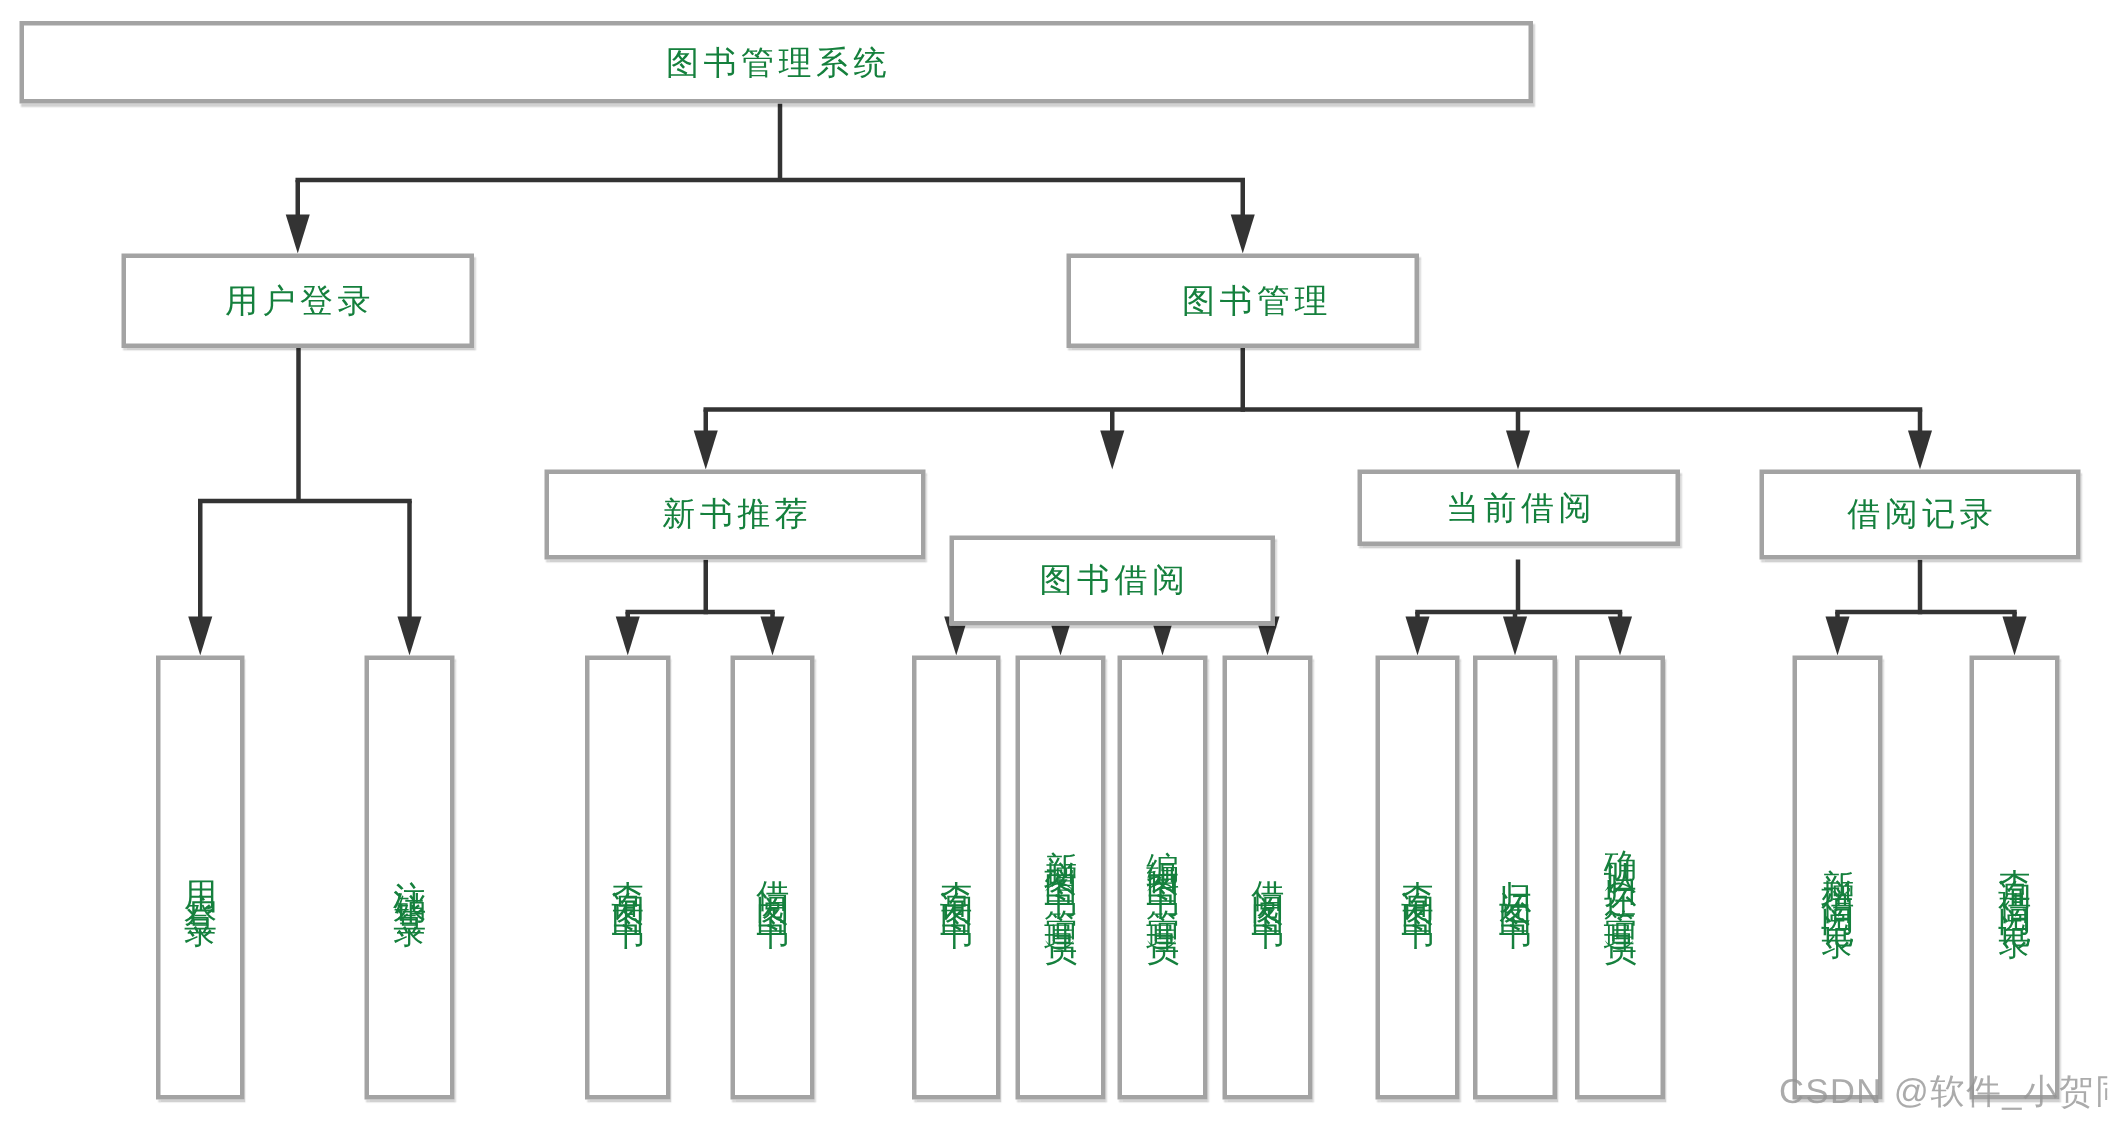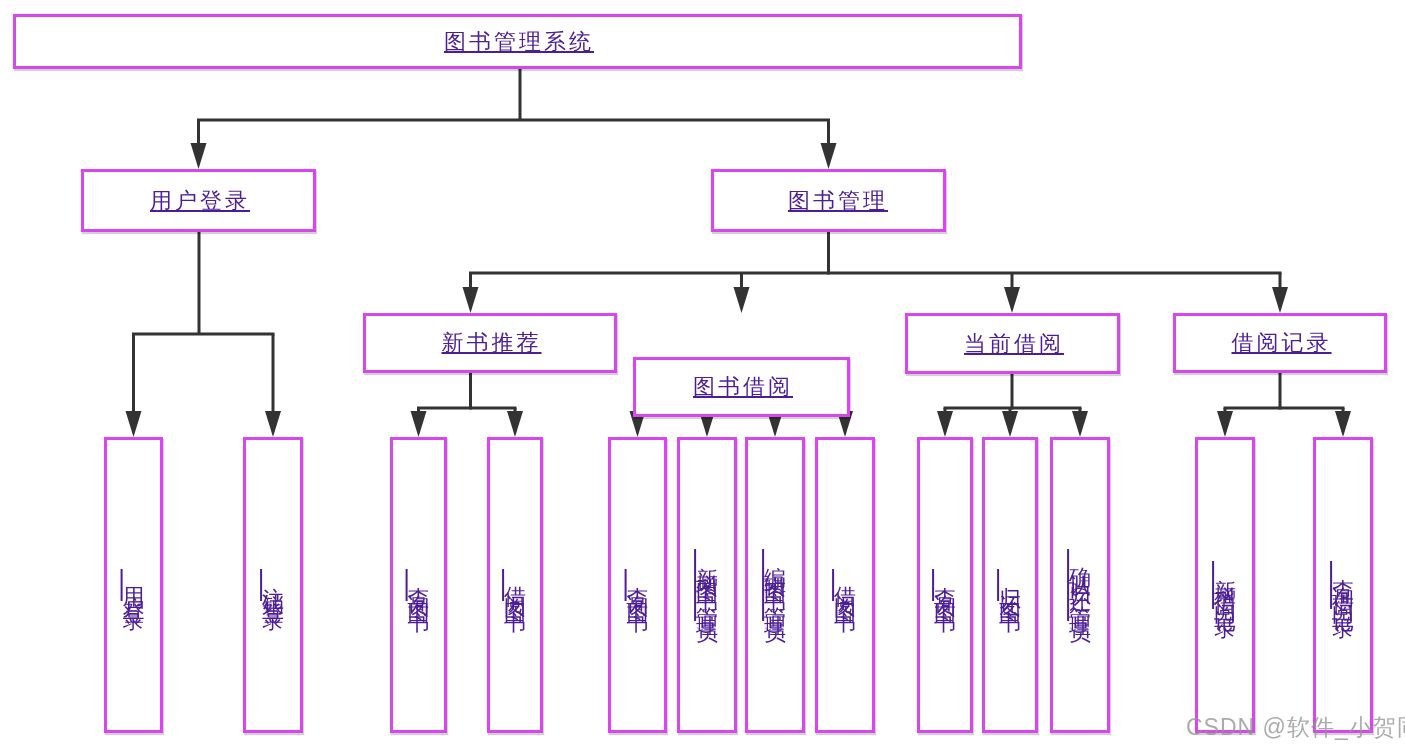--- a/index.html
+++ b/index.html
@@ -9,9 +9,9 @@
   }
   .connectors { position:absolute; left:0; top:0; z-index:1; }
   .node {
-    position:absolute; background:#ffffff; border:3px solid #d946ef;
+    position:absolute; background:#ffffff; border:3px solid #a3a3a3;
     box-sizing:border-box; display:flex; align-items:center; justify-content:center;
-    color:#4c1d95; z-index:2; box-shadow:1px 2px 1px rgba(0,0,0,0.18);text-decoration:underline;
+    color:#15803d; z-index:2; box-shadow:1px 2px 1px rgba(0,0,0,0.18);
   }
   .hbox span { font-size:22px; letter-spacing:3px; text-indent:3px; white-space:nowrap; }
   .vbox span {

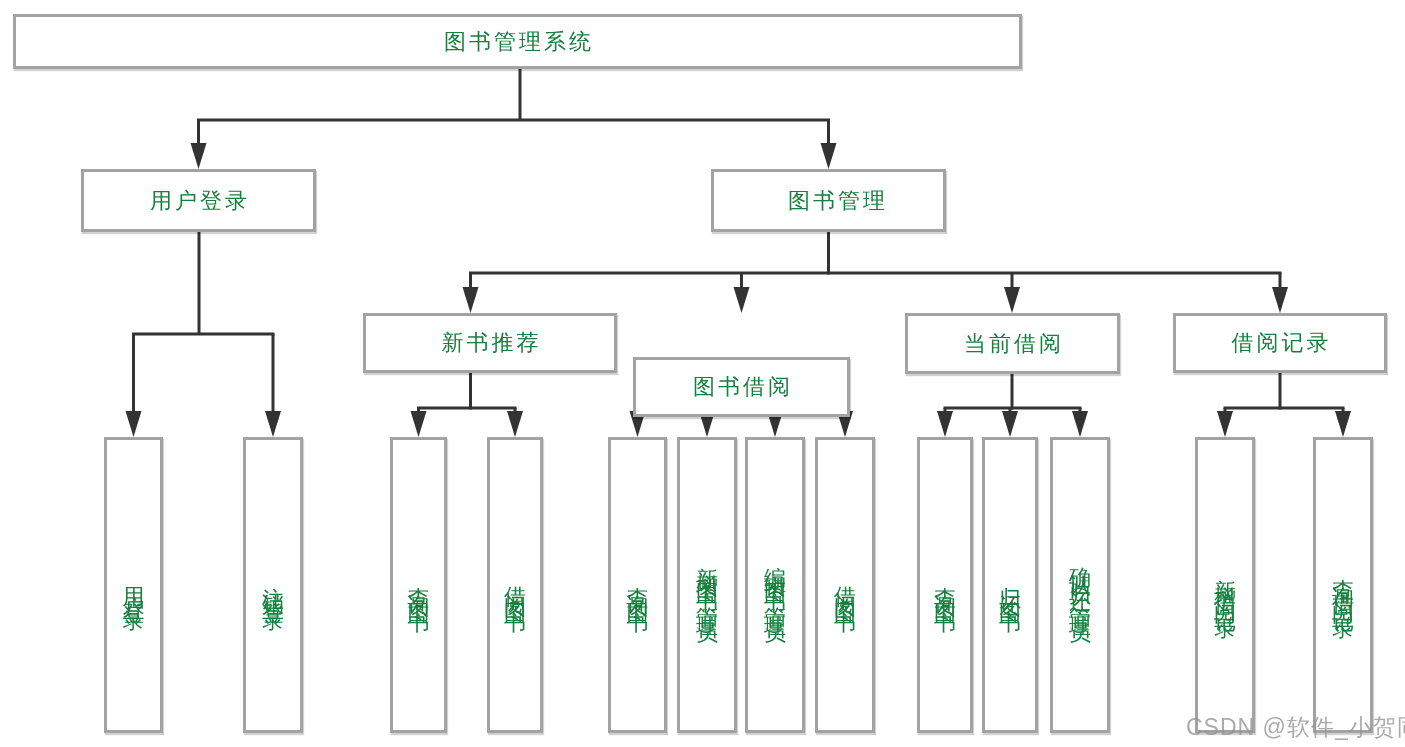--- a/index.html
+++ b/index.html
@@ -100,7 +100,7 @@
   <div class="node hbox" style="left:633px; top:313px; width:217px; height:60px;margin-top:44px;">
     <span>图书借阅</span>
   </div>
-  <div class="node hbox" style="left:905px; top:313px; width:215px; height:61px;">
+  <div class="node hbox" style="left:905px; top:313px; width:215px; height:51px;">
     <span>当前借阅</span>
   </div>
   <div class="node hbox" style="left:1173px; top:313px; width:214px; height:60px;">

